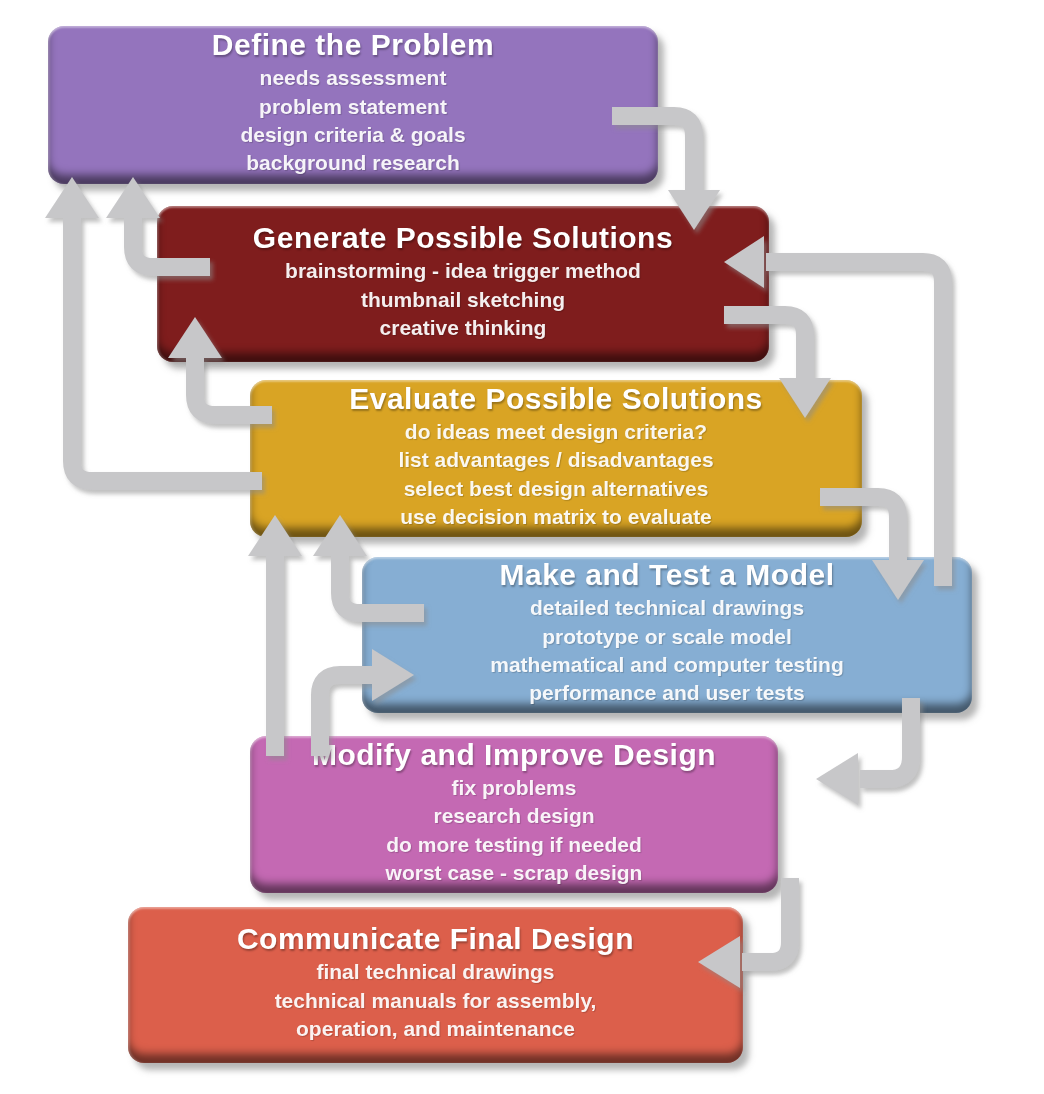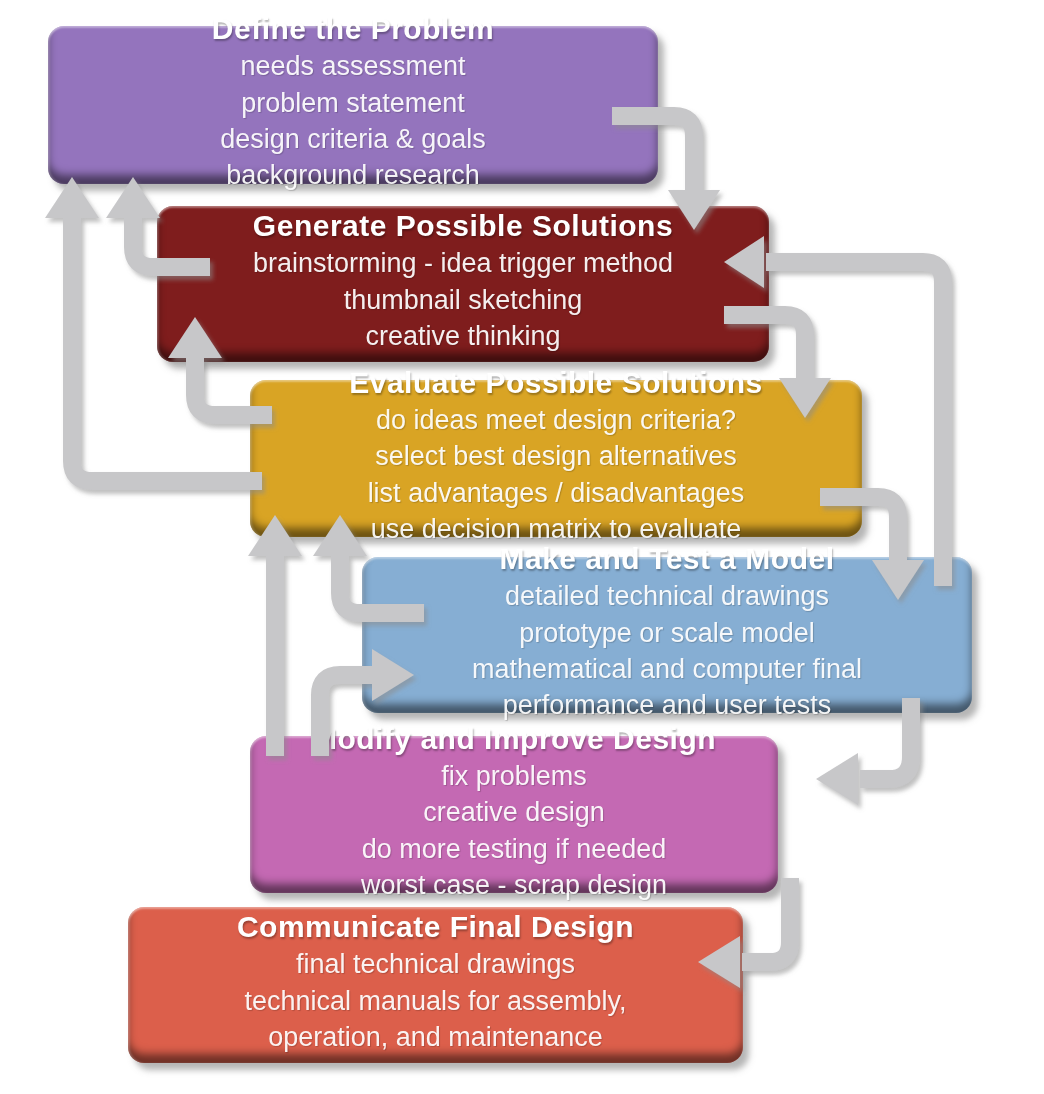--- a/index.html
+++ b/index.html
@@ -36,10 +36,11 @@
     line-height:1.1;
   }
   .item{
-    font-size:27px;
+    font-size:21px;
     line-height:1.35;
     color:rgba(255,255,255,0.93);
     text-shadow:1px 1px 1px rgba(0,0,0,0.18);
+    font-weight:bold;
   }
   .c-define{background:#9474bd;}
   .c-generate{background:#7f1d1d;}

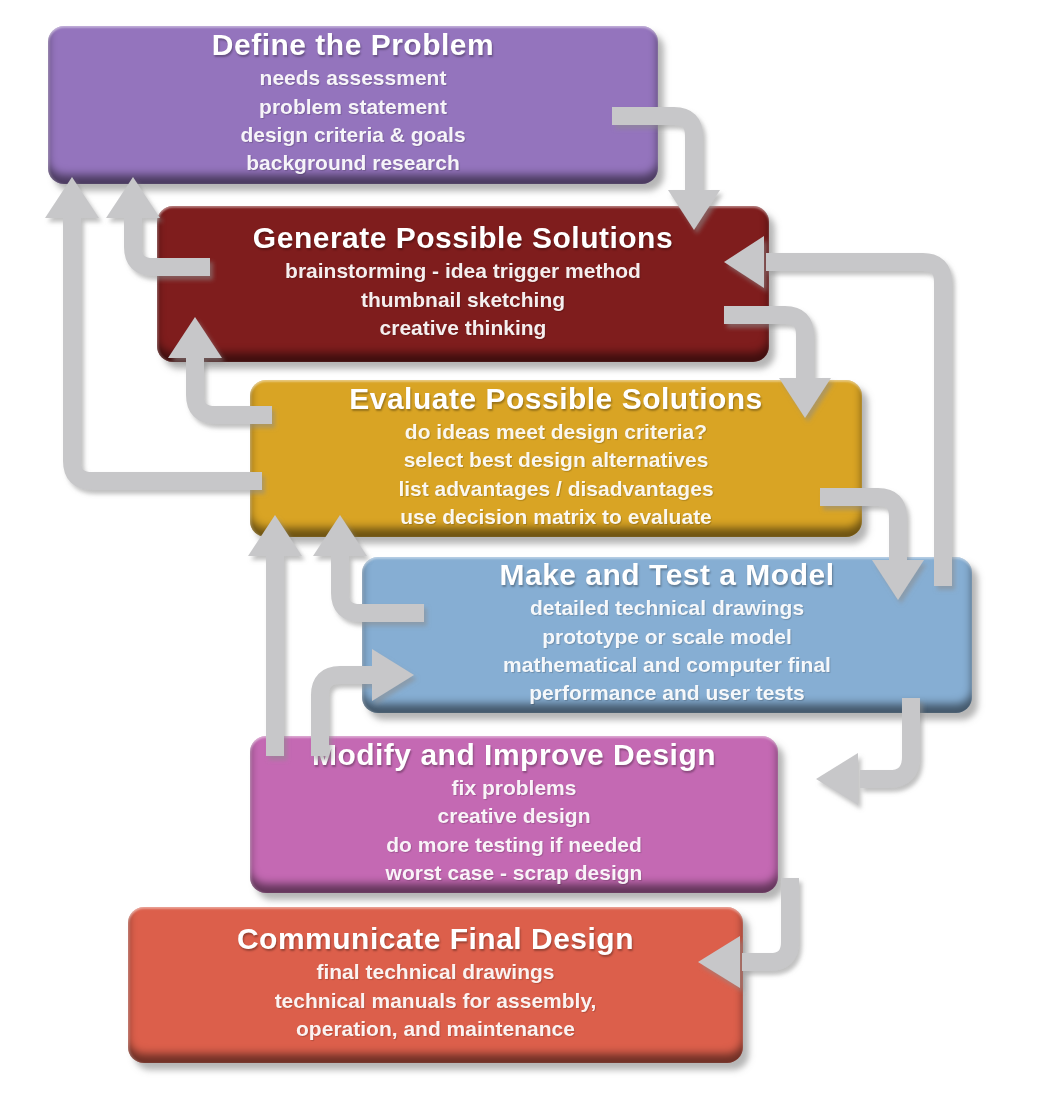--- a/index.html
+++ b/index.html
@@ -81,8 +81,8 @@
   <section class="box c-evaluate" style="left:250px;top:380px;width:612px;height:157px">
     <h2 class="title">Evaluate Possible Solutions</h2>
     <div class="item">do ideas meet design criteria?</div>
+    <div class="item">list advantages / disadvantages</div>
     <div class="item">select best design alternatives</div>
-    <div class="item">list advantages / disadvantages</div>
     <div class="item">use decision matrix to evaluate</div>
   </section>
 

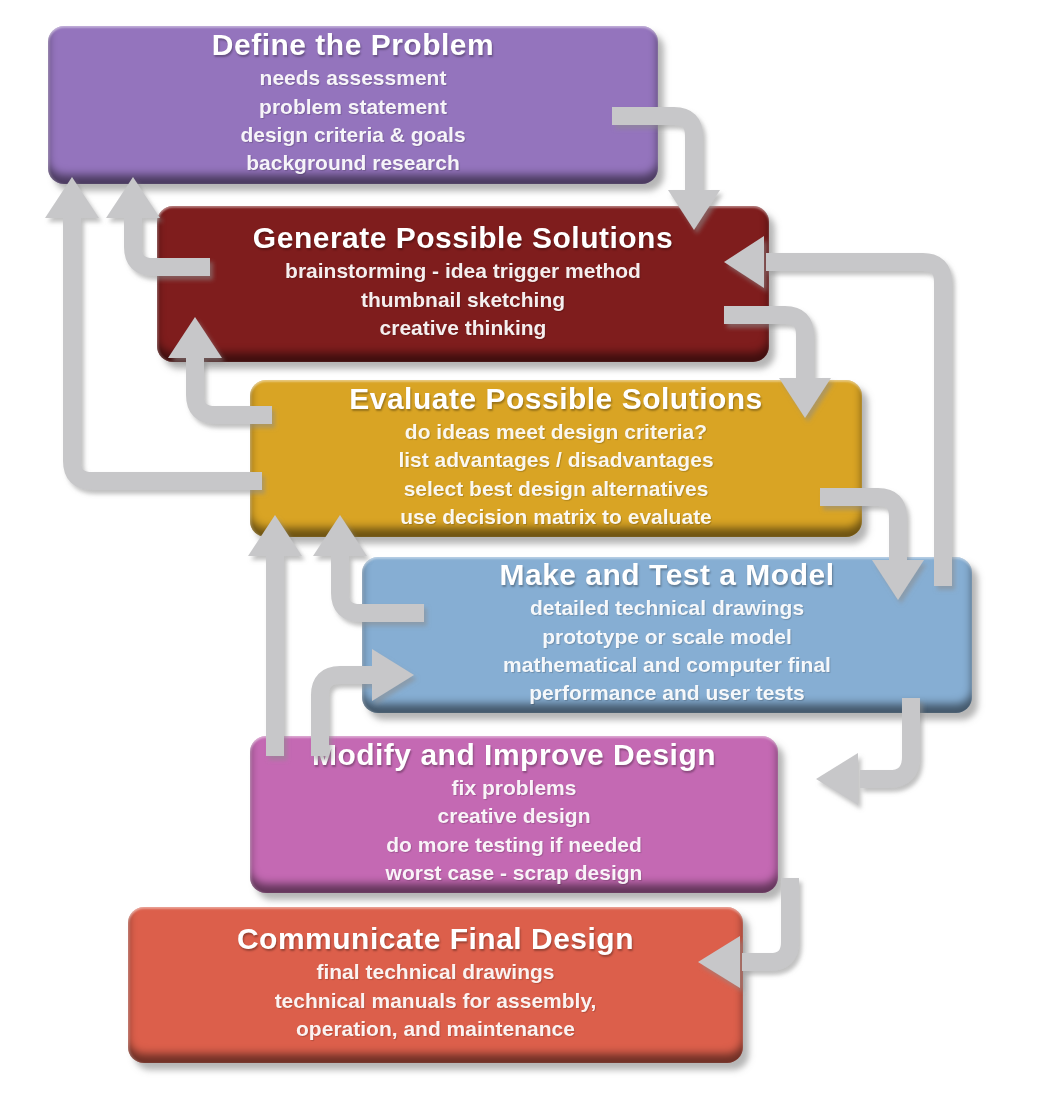--- a/index.html
+++ b/index.html
@@ -90,7 +90,7 @@
     <h2 class="title">Make and Test a Model</h2>
     <div class="item">detailed technical drawings</div>
     <div class="item">prototype or scale model</div>
-    <div class="item">mathematical and computer final</div>
+    <div class="item">mathematical and computer testing</div>
     <div class="item">performance and user tests</div>
   </section>
 

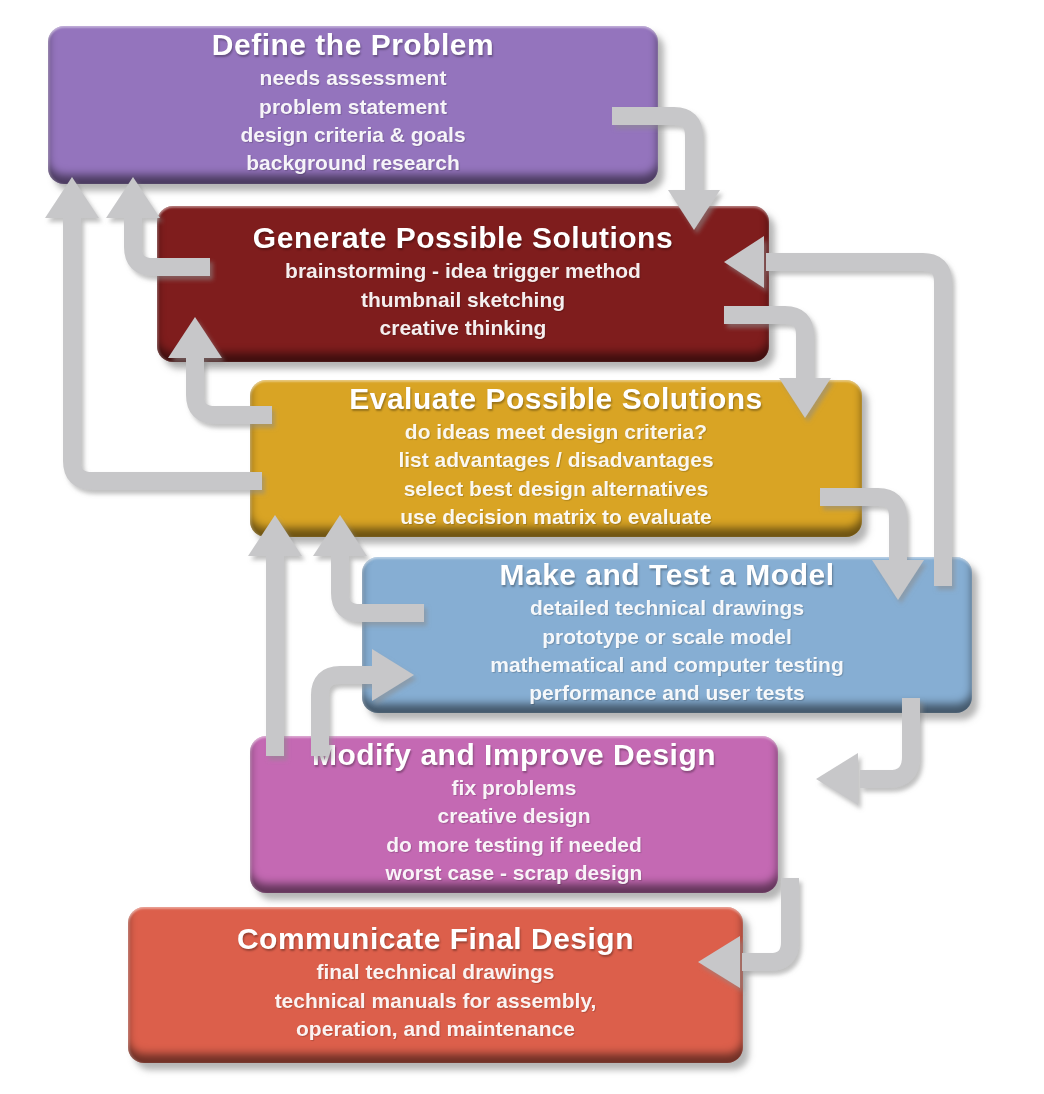--- a/index.html
+++ b/index.html
@@ -97,7 +97,7 @@
   <section class="box c-modify" style="left:250px;top:736px;width:528px;height:157px">
     <h2 class="title">Modify and Improve Design</h2>
     <div class="item">fix problems</div>
-    <div class="item">creative design</div>
+    <div class="item">research design</div>
     <div class="item">do more testing if needed</div>
     <div class="item">worst case - scrap design</div>
   </section>

